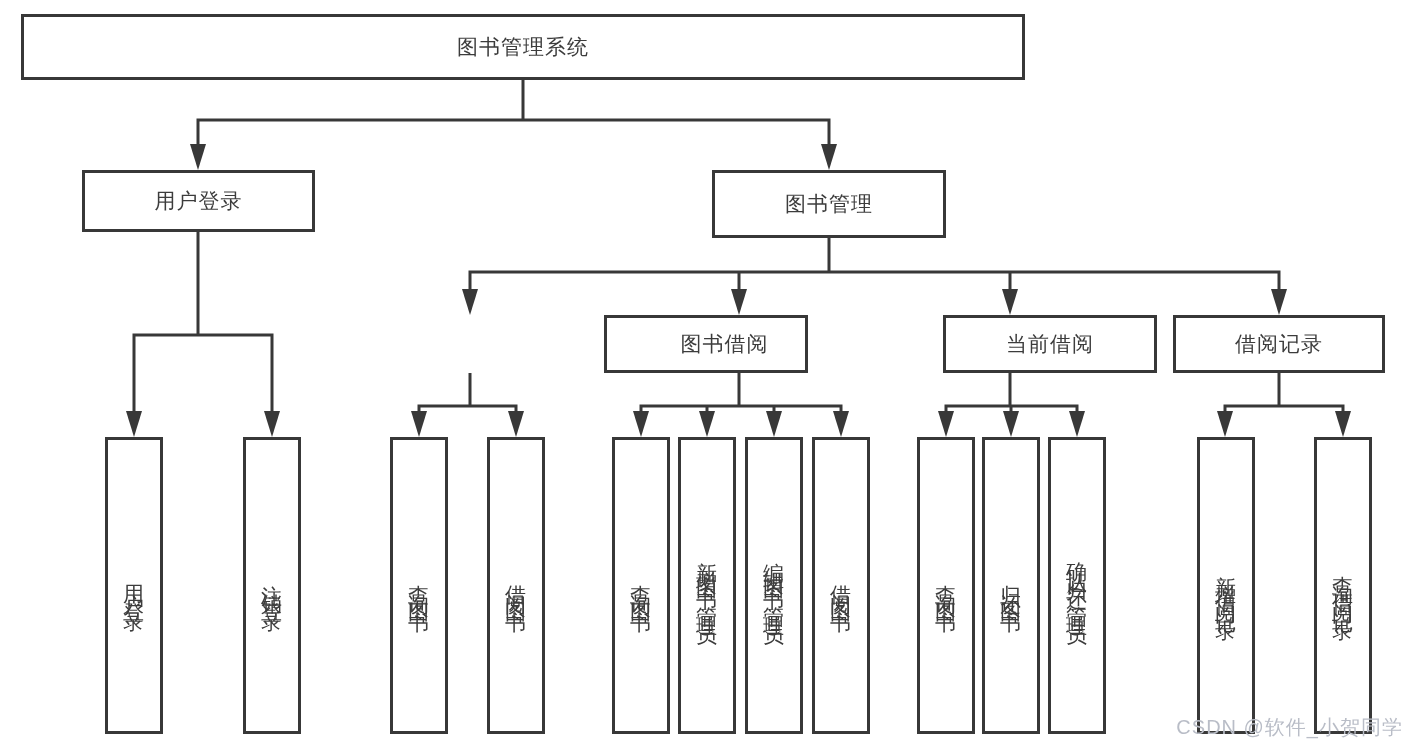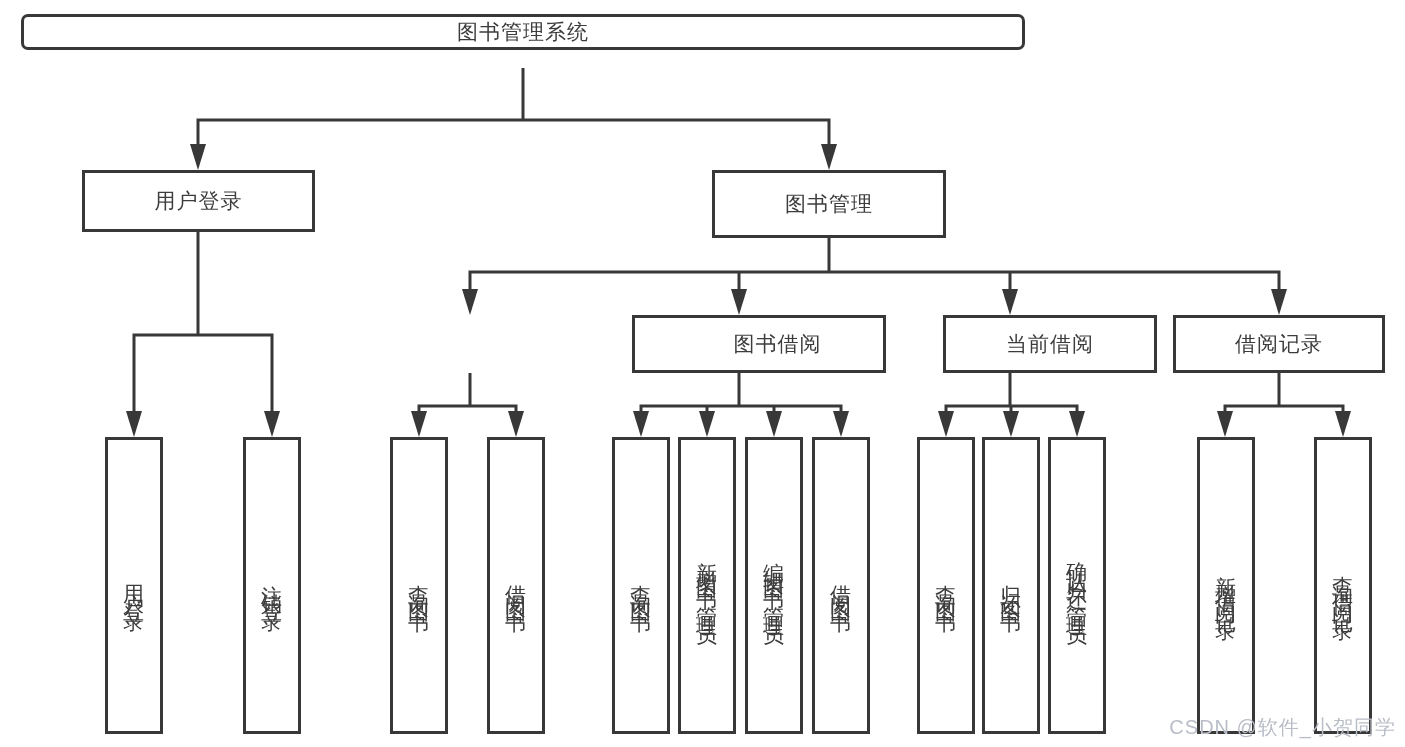--- a/index.html
+++ b/index.html
@@ -67,7 +67,7 @@
     <polygon points="1335,411 1351,411 1343,437"></polygon>
   </svg>
 
-  <div class="node" style="left:21px; top:14px; width:1004px; height:36px;border-radius:7px;">图书管理系统</div>
+  <div class="node" style="left:21px; top:14px; width:1004px; height:66px;">图书管理系统</div>
 
   <div class="node" style="left:82px; top:170px; width:233px; height:62px;">用户登录</div>
   <div class="node" style="left:712px; top:170px; width:234px; height:68px;">图书管理</div>

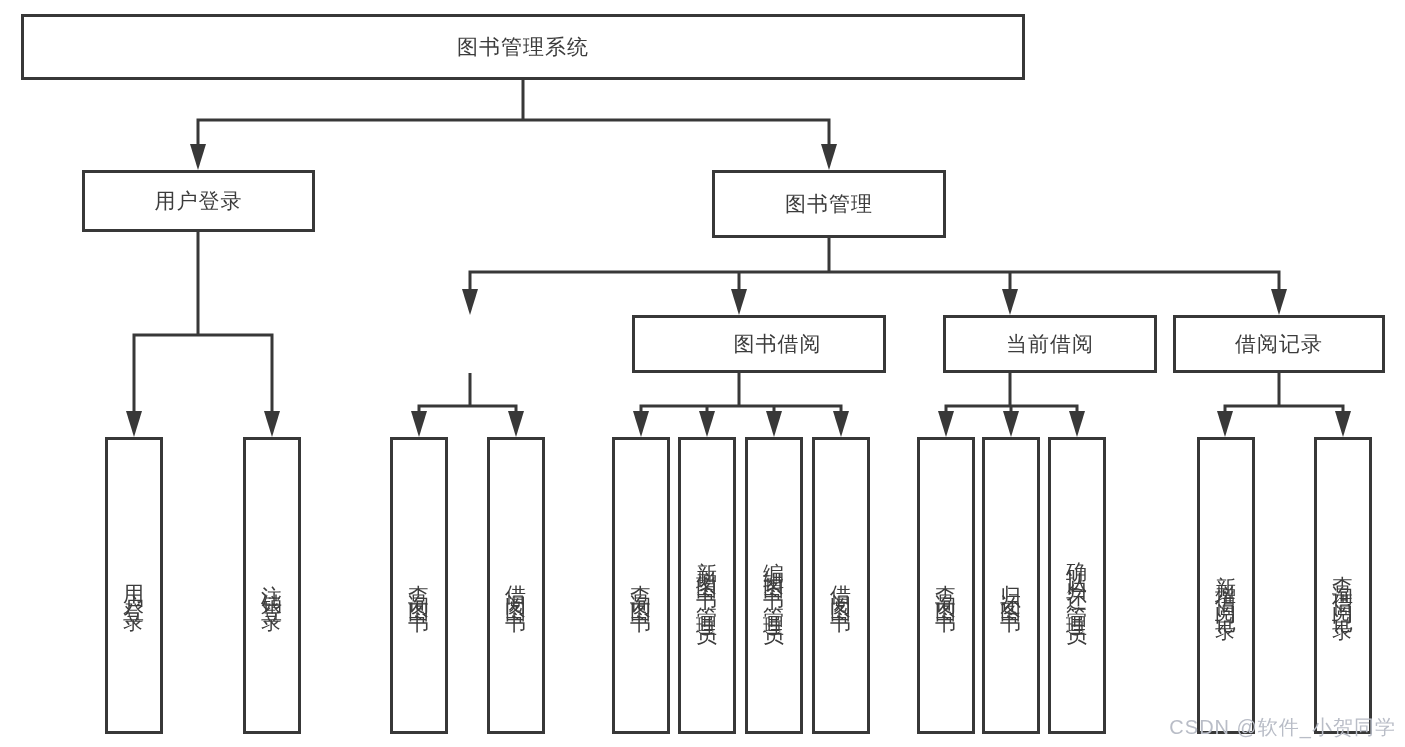--- a/index.html
+++ b/index.html
@@ -72,7 +72,7 @@
   <div class="node" style="left:82px; top:170px; width:233px; height:62px;">用户登录</div>
   <div class="node" style="left:712px; top:170px; width:234px; height:68px;">图书管理</div>
 
-  <div class="node" style="left:632px; top:315px; width:254px; height:58px;padding-left:37px;">图书借阅</div>
+  <div class="node" style="left:604px; top:315px; width:204px; height:58px;padding-left:37px;">图书借阅</div>
   <div class="node" style="left:903px; top:315px; width:214px; height:58px;margin-left:40px;">当前借阅</div>
   <div class="node" style="left:1173px; top:315px; width:212px; height:58px;">借阅记录</div>
 

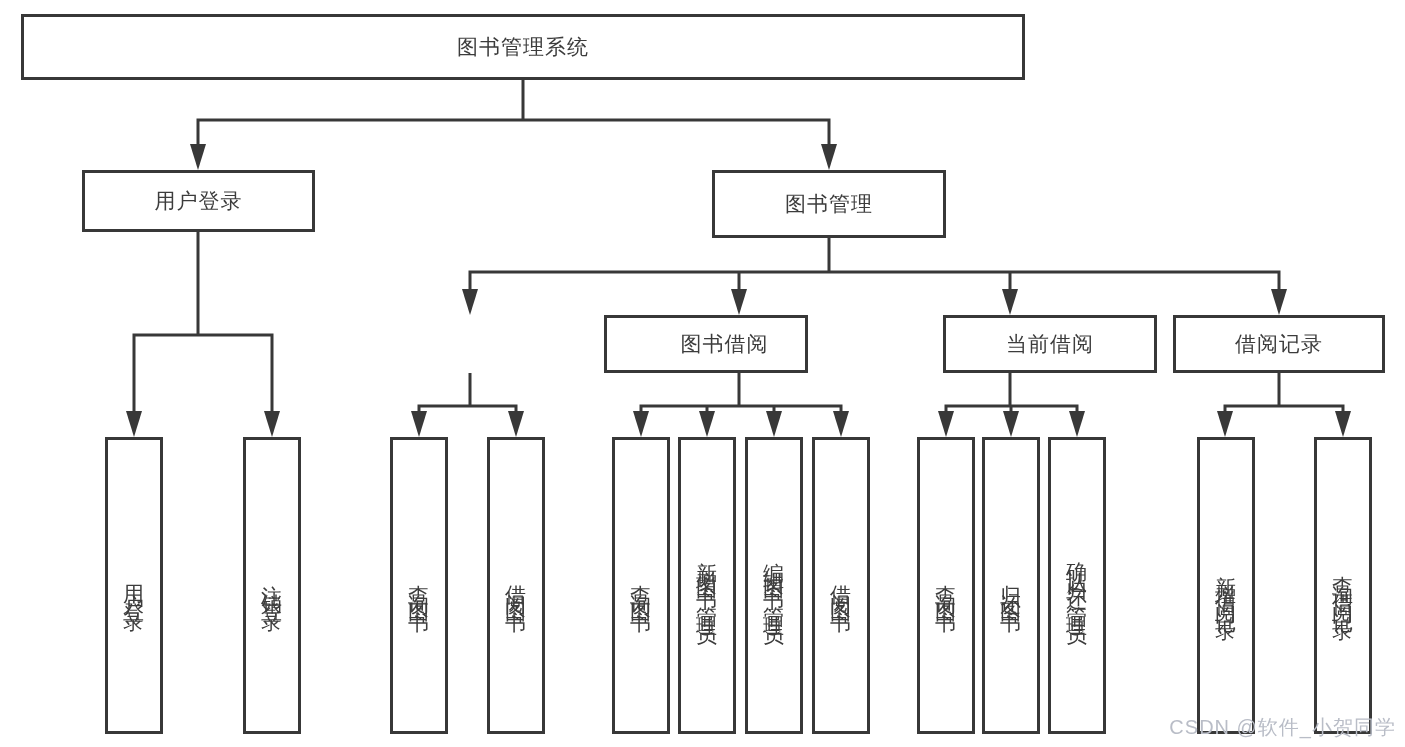--- a/index.html
+++ b/index.html
@@ -22,7 +22,7 @@
   .connectors path { stroke:#383838; stroke-width:3; fill:none; }
   .connectors polygon { fill:#383838; }
   .watermark {
-    position:absolute; right:9px; bottom:6px;
+    position:absolute; right:2px; bottom:6px;
     color:#b9bdc7; font-size:20px; letter-spacing:1px; z-index:5;
   }
 </style>

